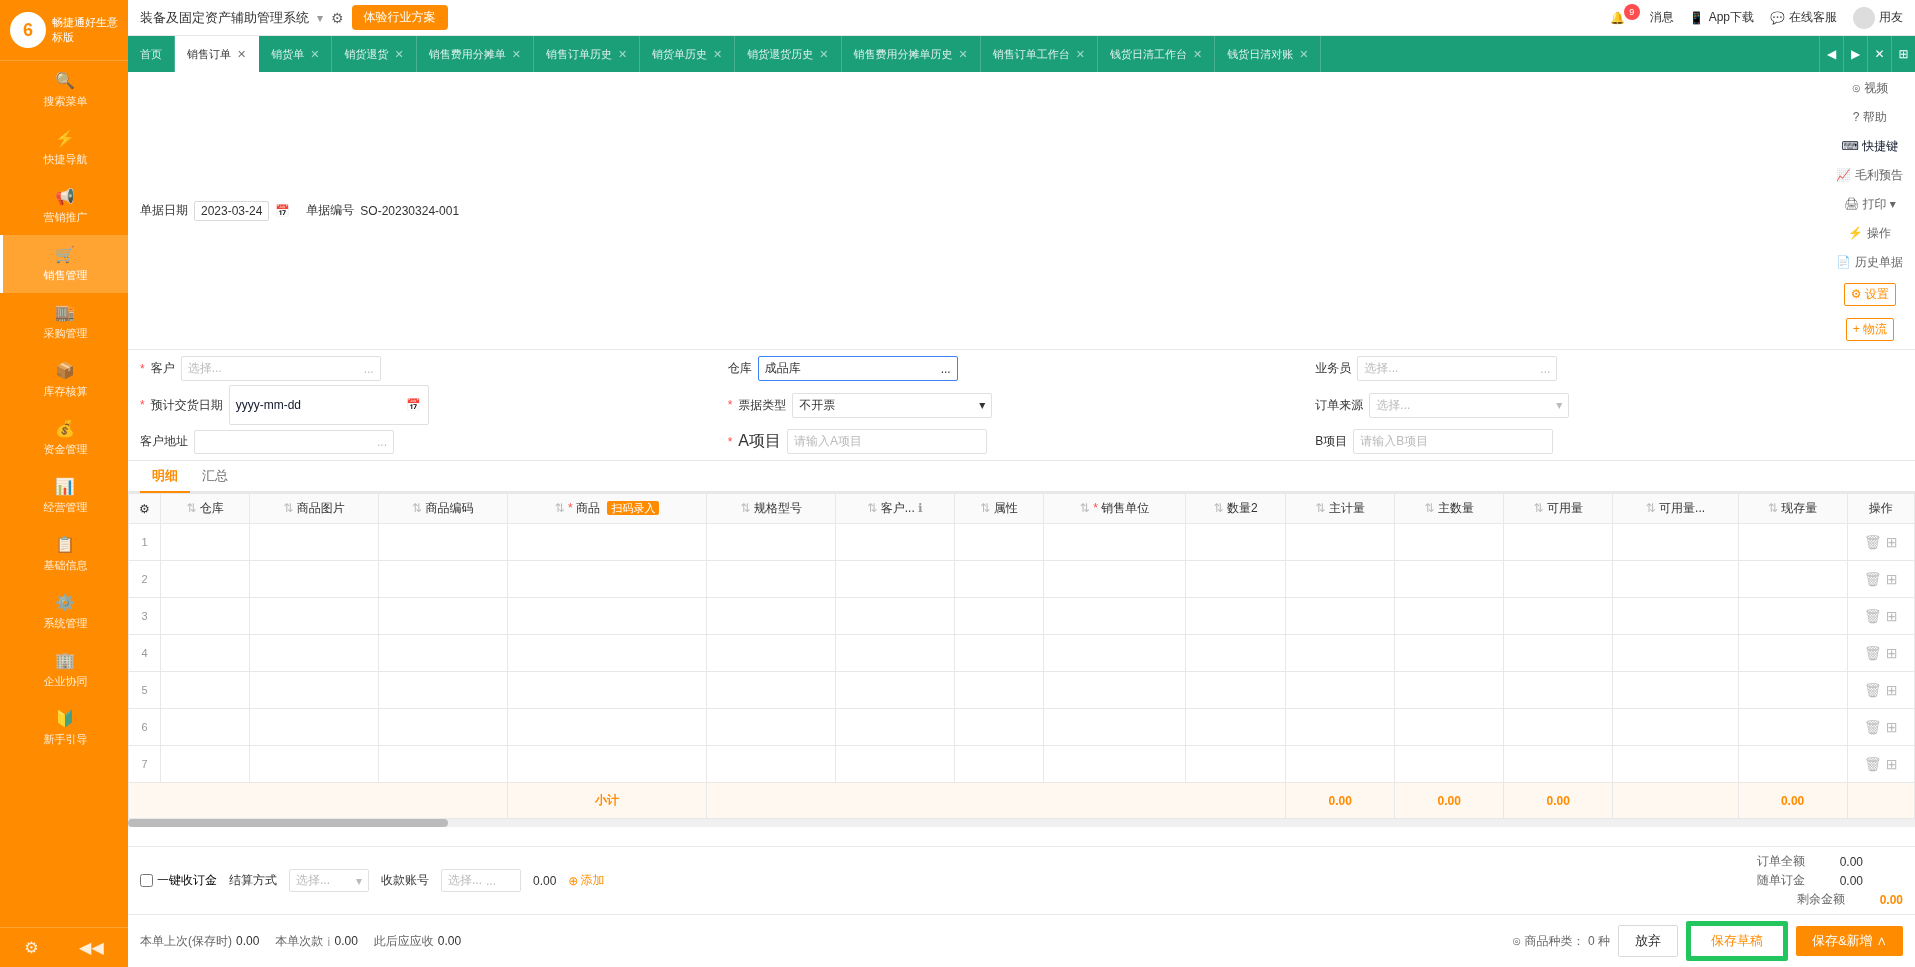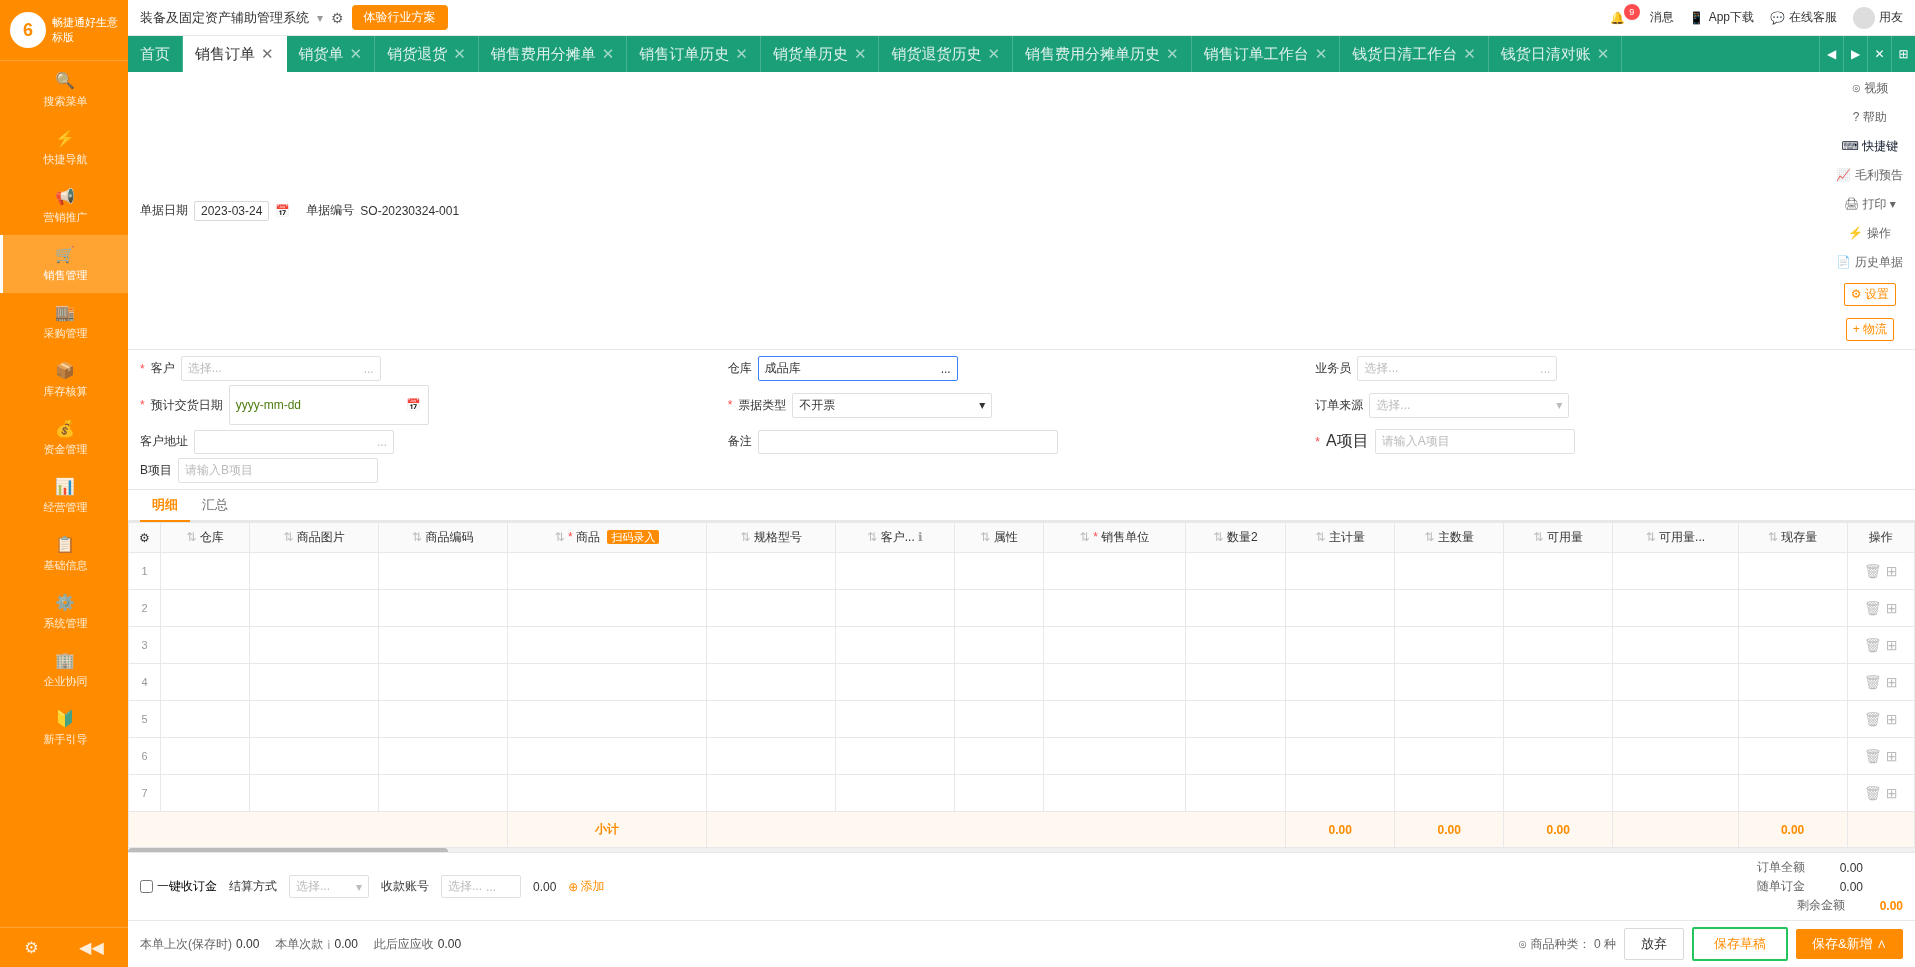--- a/index.html
+++ b/index.html
@@ -31,7 +31,7 @@
 
     
     .tabs { height: 36px; background: #1a9f78; display: flex; align-items: center; padding: 0; flex-shrink: 0; overflow: hidden; }
-    .tab { padding: 0 12px; height: 36px; display: flex; align-items: center; color: rgba(255,255,255,0.85); cursor: pointer; font-size: 15px; white-space: nowrap; border-right: 1px solid rgba(255,255,255,0.2); gap: 4px; flex-shrink: 0; }
+    .tab { padding: 0 12px; height: 36px; display: flex; align-items: center; color: rgba(255,255,255,0.85); cursor: pointer; font-size: 11px; white-space: nowrap; border-right: 1px solid rgba(255,255,255,0.2); gap: 4px; flex-shrink: 0; }
     .tab.active { background: white; color: #333; }
     .tab .close { opacity: 0.7; margin-left: 2px; }
     .tab.home { background: #1a9f78; }

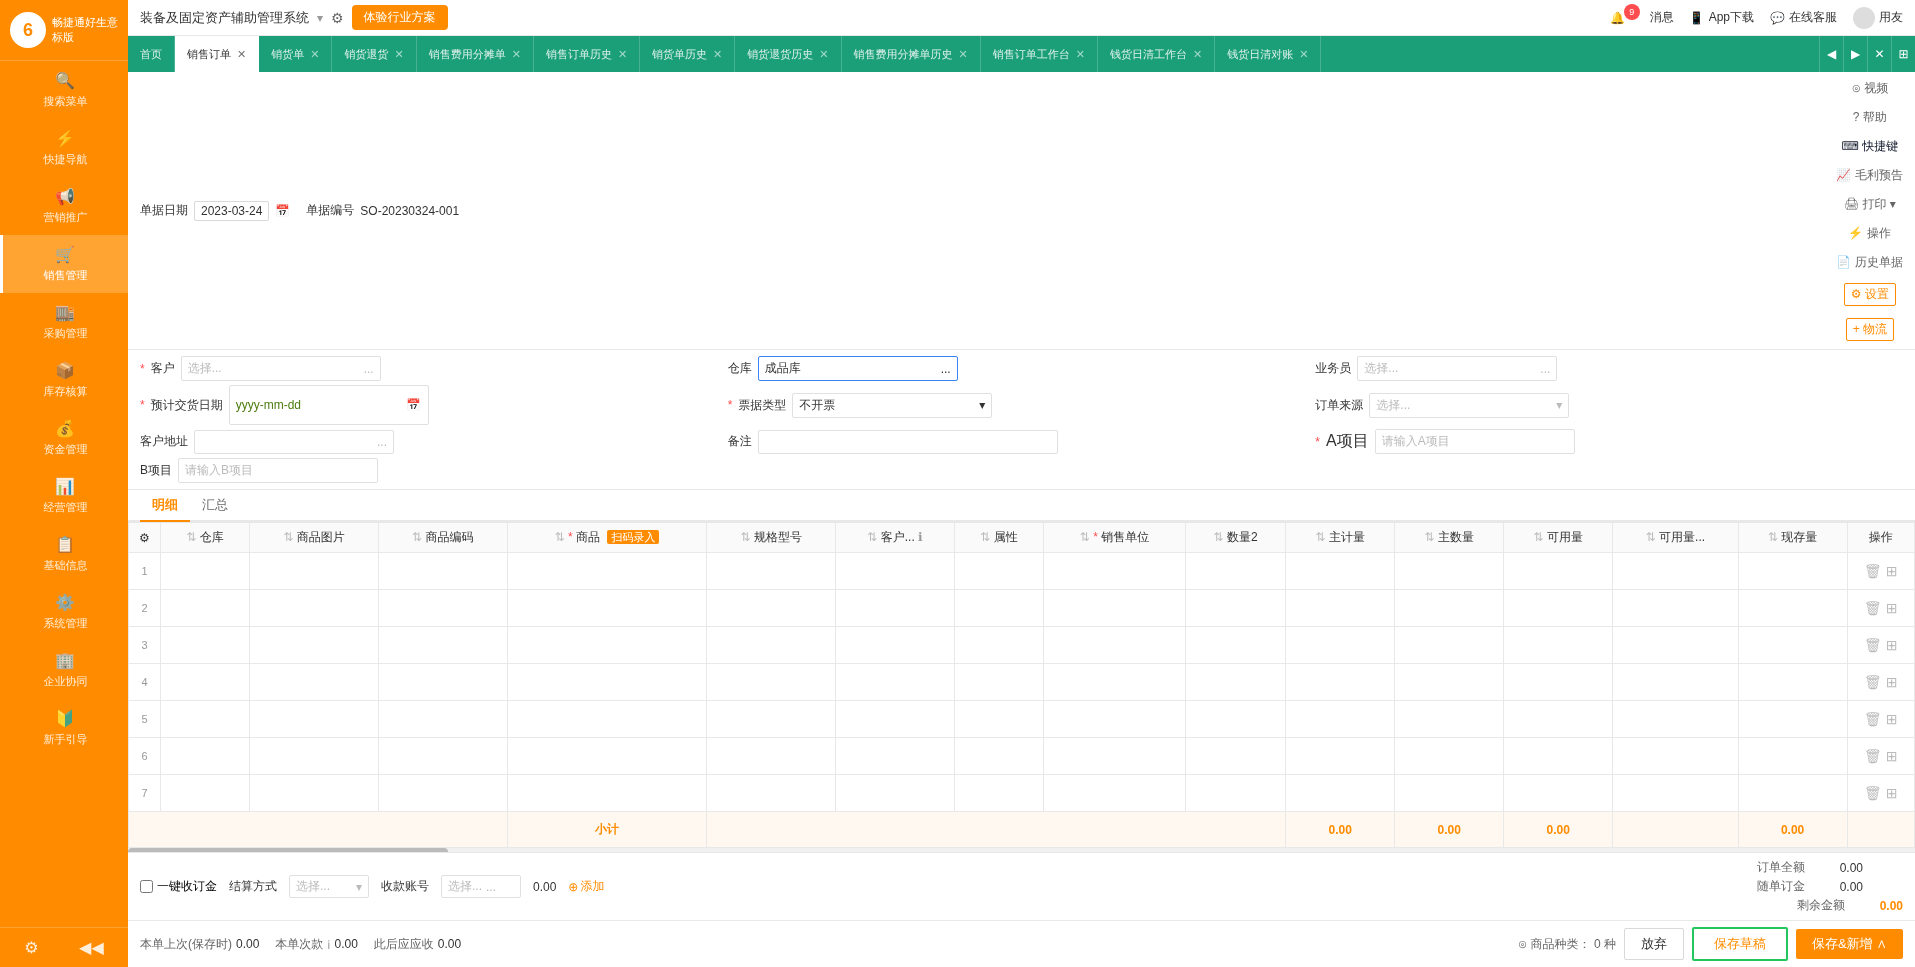--- a/index.html
+++ b/index.html
@@ -274,7 +274,7 @@
         <div style="display:flex;align-items:center;gap:6px;">
           <span style="color:#ff4d4f;font-size:12px;">*</span>
           <span style="color:#333;font-size:12px;">预计交货日期</span>
-          <div style="flex:1;border:1px solid #e0e0e0;border-radius:2px;padding:12px 6px;min-height:24px;display:flex;align-items:center;color:#4d7c0f;cursor:pointer;max-width:200px;">
+          <div style="flex:1;border:1px solid #e0e0e0;border-radius:2px;padding:12px 6px;min-height:24px;display:flex;align-items:center;color:#0f172a;cursor:pointer;max-width:200px;">
             <span>yyyy-mm-dd</span>
             <span style="margin-left:auto;">📅</span>
           </div>

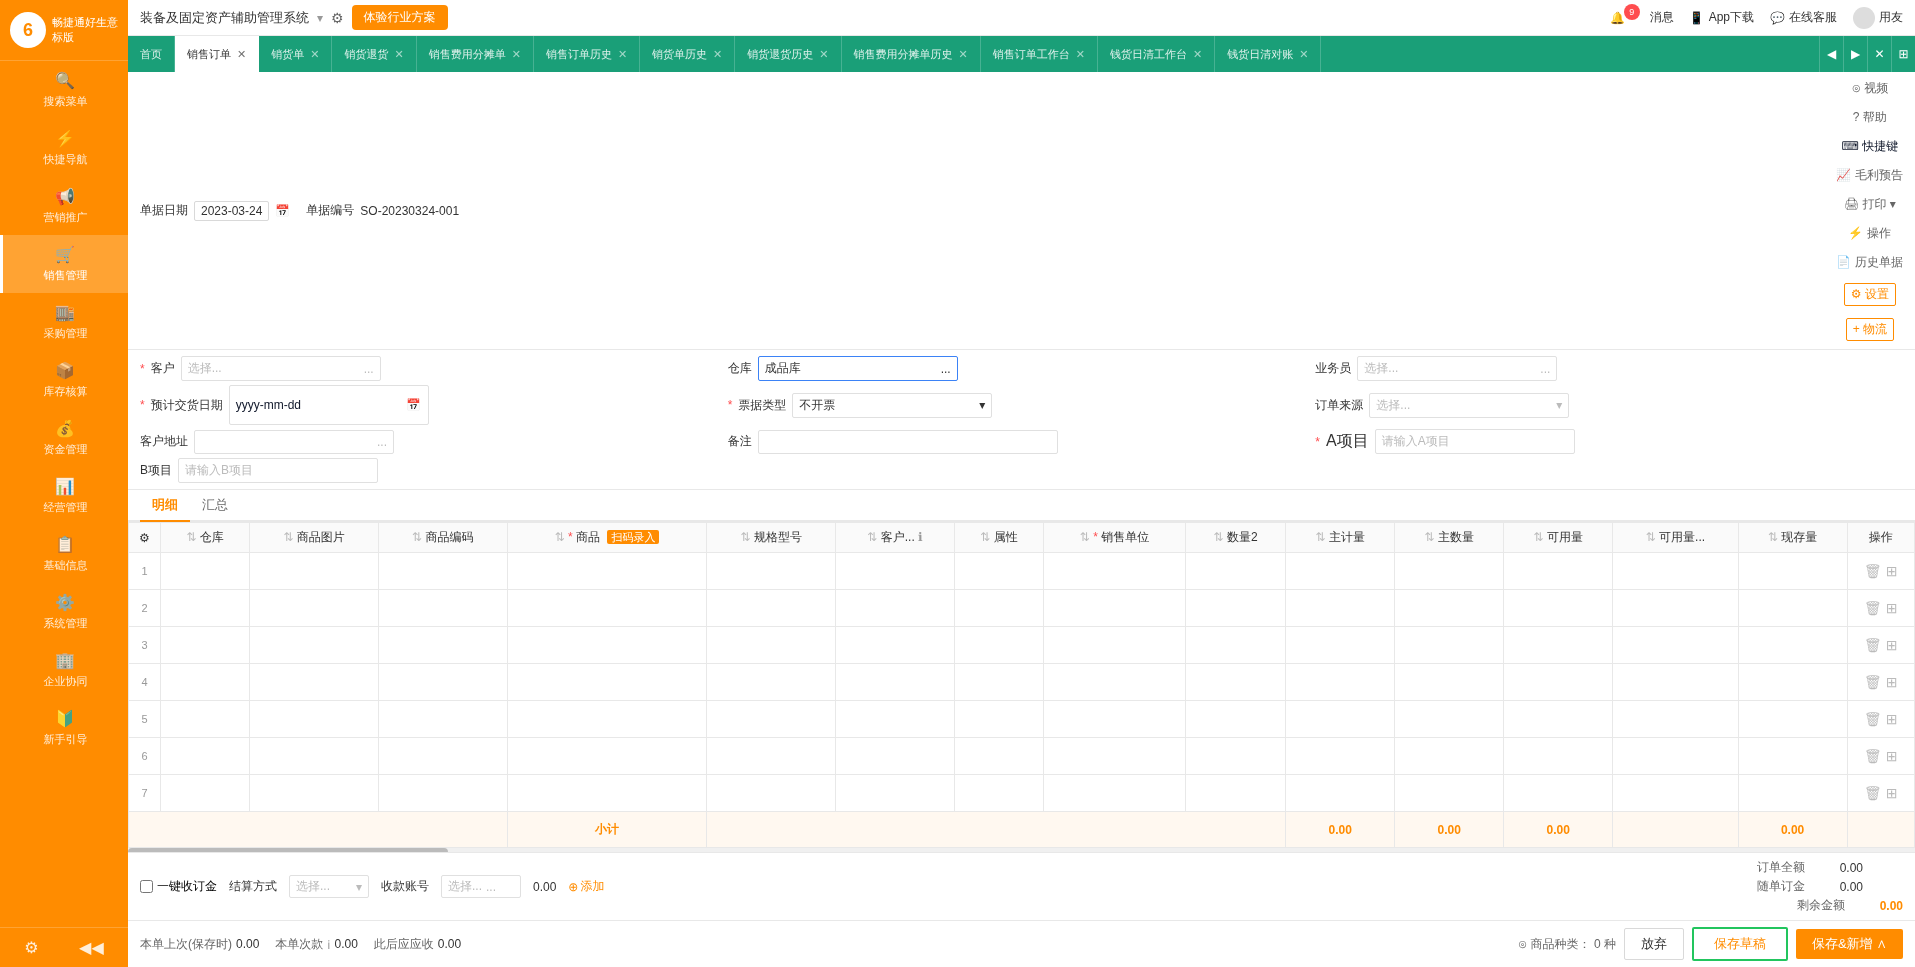--- a/index.html
+++ b/index.html
@@ -302,10 +302,6 @@
           </div>
         </div>
         <div style="display:flex;align-items:center;gap:6px;">
-          <span style="color:#333;font-size:12px;">备注</span>
-          <div style="flex:1;border:1px solid #e0e0e0;border-radius:2px;padding:3px 6px;min-height:24px;display:flex;align-items:center;cursor:pointer;max-width:300px;"></div>
-        </div>
-        <div style="display:flex;align-items:center;gap:6px;">
           <span style="color:#ff4d4f;font-size:12px;">*</span>
           <span style="color:#333;font-size:16px;">A项目</span>
           <div style="flex:1;border:1px solid #e0e0e0;border-radius:2px;padding:3px 6px;min-height:24px;display:flex;align-items:center;color:#bbb;cursor:pointer;max-width:200px;">

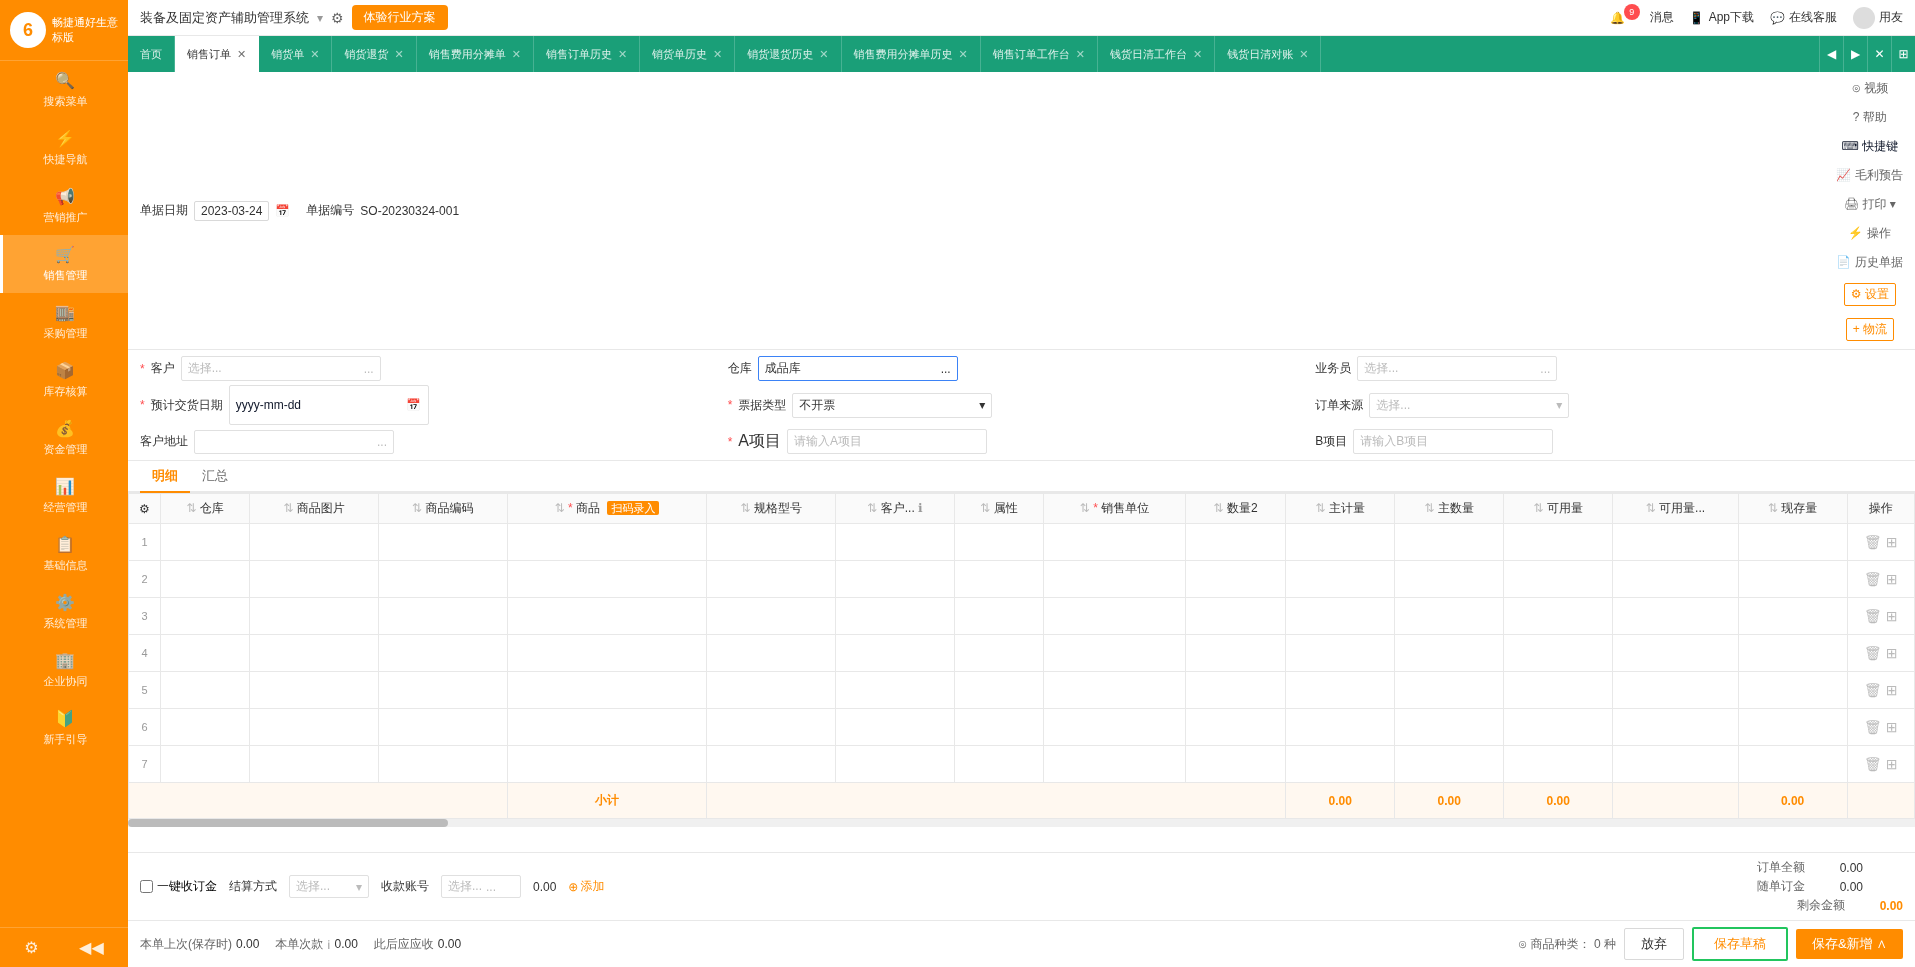--- a/index.html
+++ b/index.html
@@ -54,7 +54,7 @@
     .subtotal-row { background: #fff8f0; }
     .subtotal-row td { border: 1px solid #e8e8e8; padding: 6px 8px; color: #ff8c00; font-weight: bold; }
     .subtotal-label { color: #ff8c00; font-size: 12px; }
-    .save-btn { background: white; border: 2px solid #22c55e; color: #ff8c00; padding: 6px 20px; border-radius: 2px; cursor: pointer; font-size: 13px; }
+    .save-btn { background: white; border: 5px solid #22c55e; color: #ff8c00; padding: 6px 20px; border-radius: 2px; cursor: pointer; font-size: 13px; }
     .save-new-btn { background: #ff8c00; border: none; color: white; padding: 6px 16px; border-radius: 2px; cursor: pointer; font-size: 13px; }
     .discard-btn { background: white; border: 1px solid #d9d9d9; color: #333; padding: 6px 16px; border-radius: 2px; cursor: pointer; font-size: 13px; }
 

